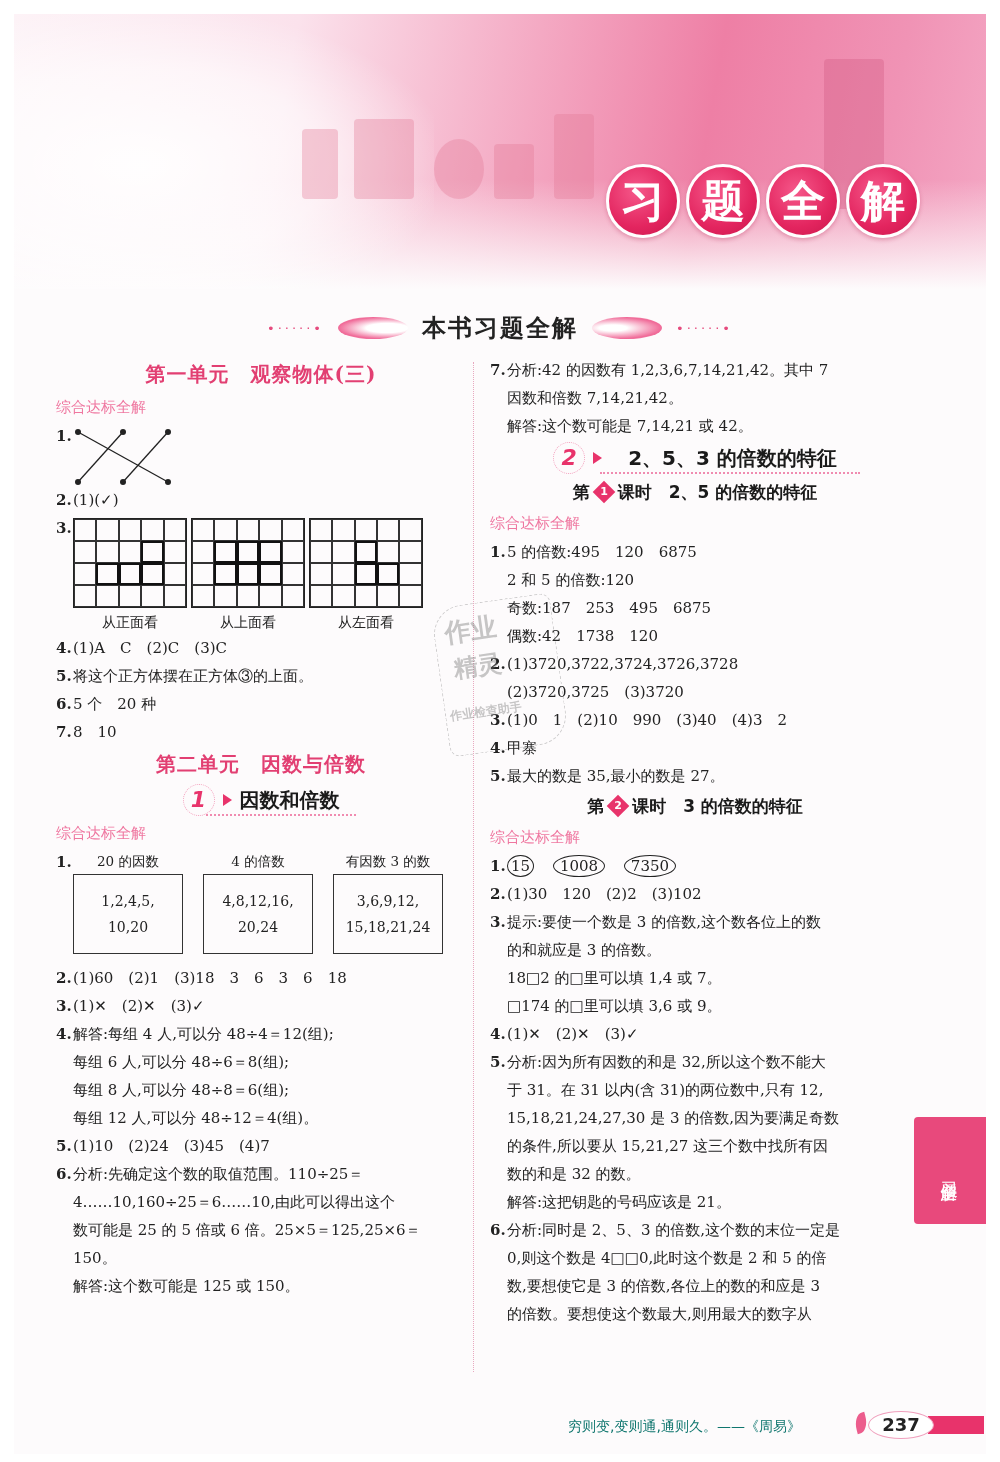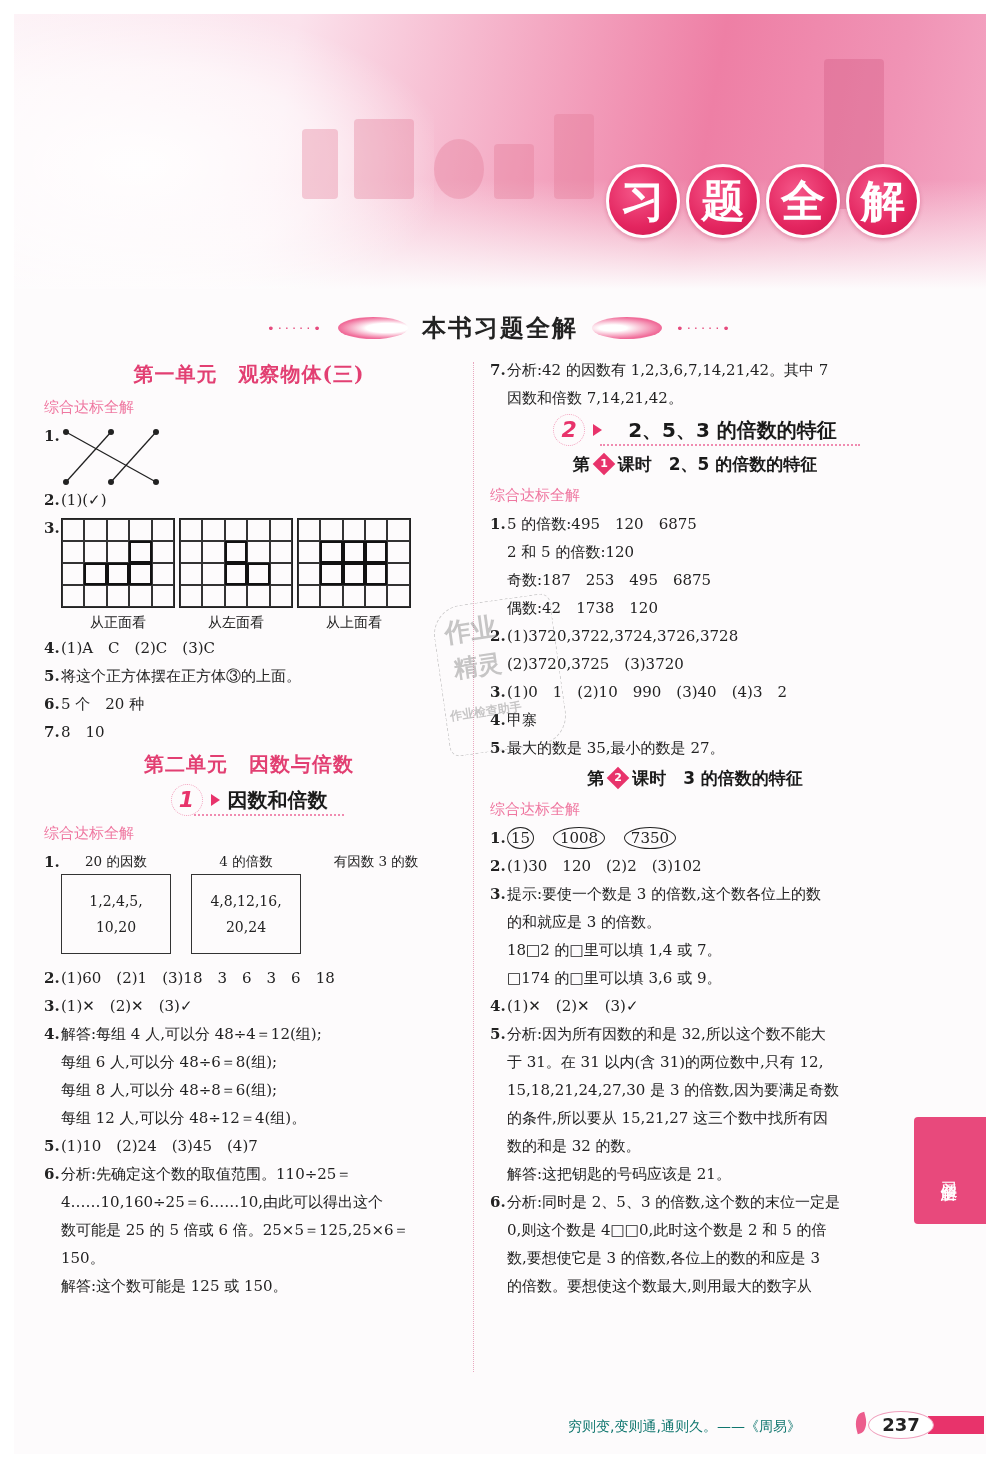--- a/index.html
+++ b/index.html
@@ -33,7 +33,7 @@
   .divider { position: absolute; left: 473px; top: 362px; height: 1010px; border-left: 1.5px dotted #e8a8bf; }
 
   .col { position: absolute; font-size: 15px; line-height: 28px; }
-  .col-left { left: 44px; top: 356px; width: 410px; }
+  .col-left { left: 56px; top: 356px; width: 410px; }
   .col-right { left: 490px; top: 356px; width: 410px; }
 
   .unit-title { text-align: center; color: #e23f72; font-family: "DejaVu Serif", serif; font-weight: bold; font-size: 20px; height: 36px; line-height: 36px; letter-spacing: 1px; }

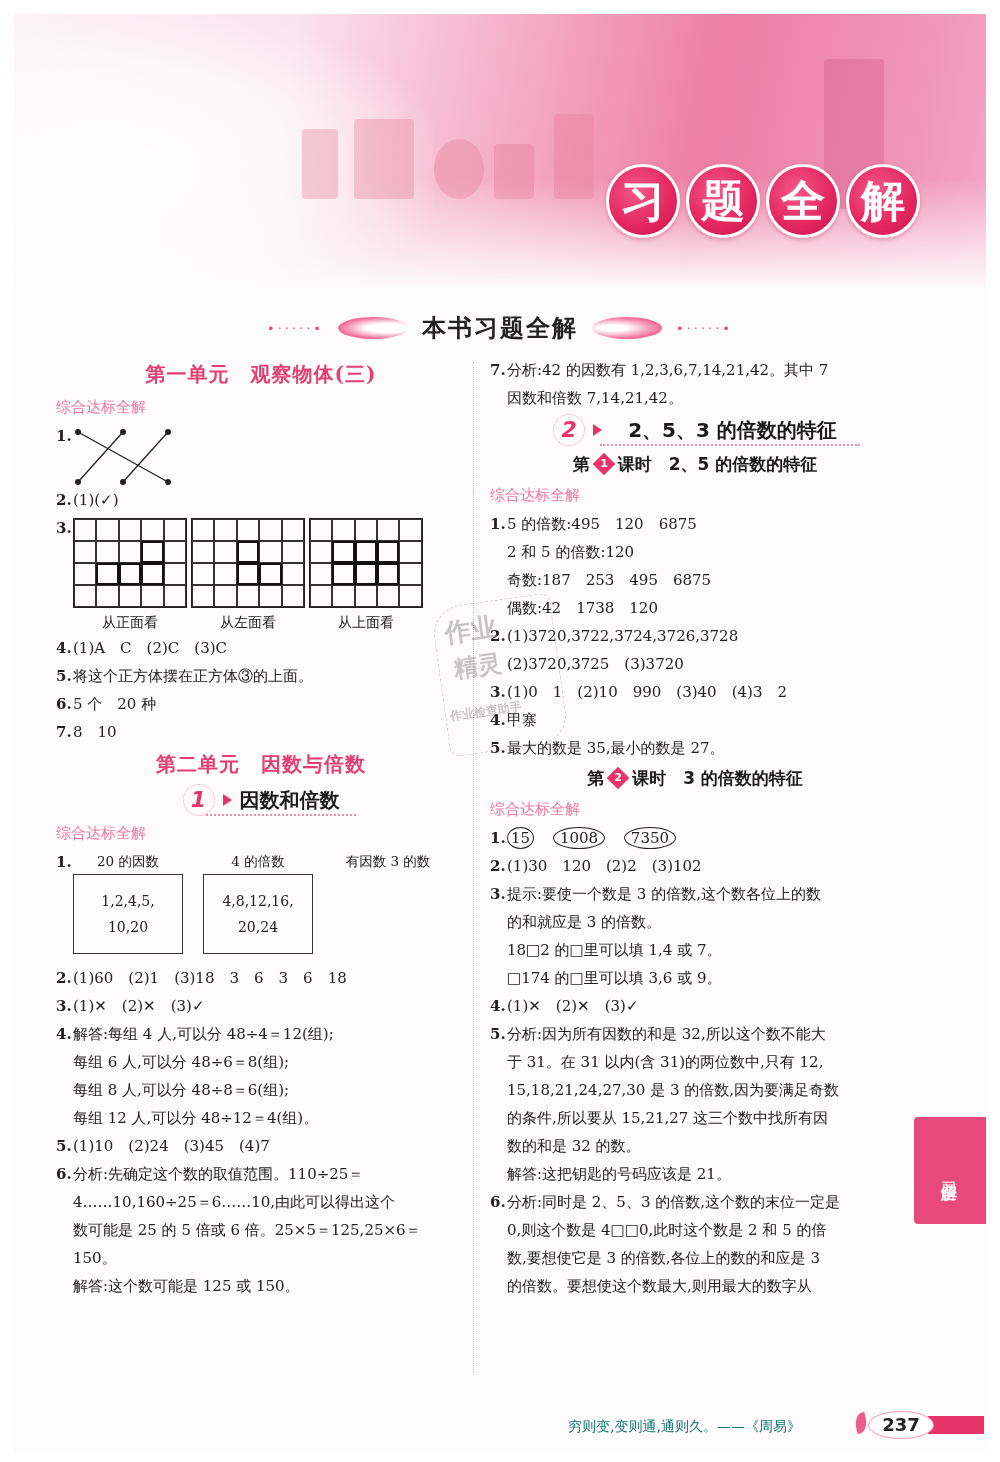--- a/index.html
+++ b/index.html
@@ -304,6 +304,7 @@
     <span class="num">7.</span>
     <div>分析:42 的因数有 1,2,3,6,7,14,21,42。其中 7</div>
     <div>因数和倍数 7,14,21,42。</div>
+    <div>解答:这个数可能是 7,14,21 或 42。</div>
   </div>
 
   <div class="lesson">

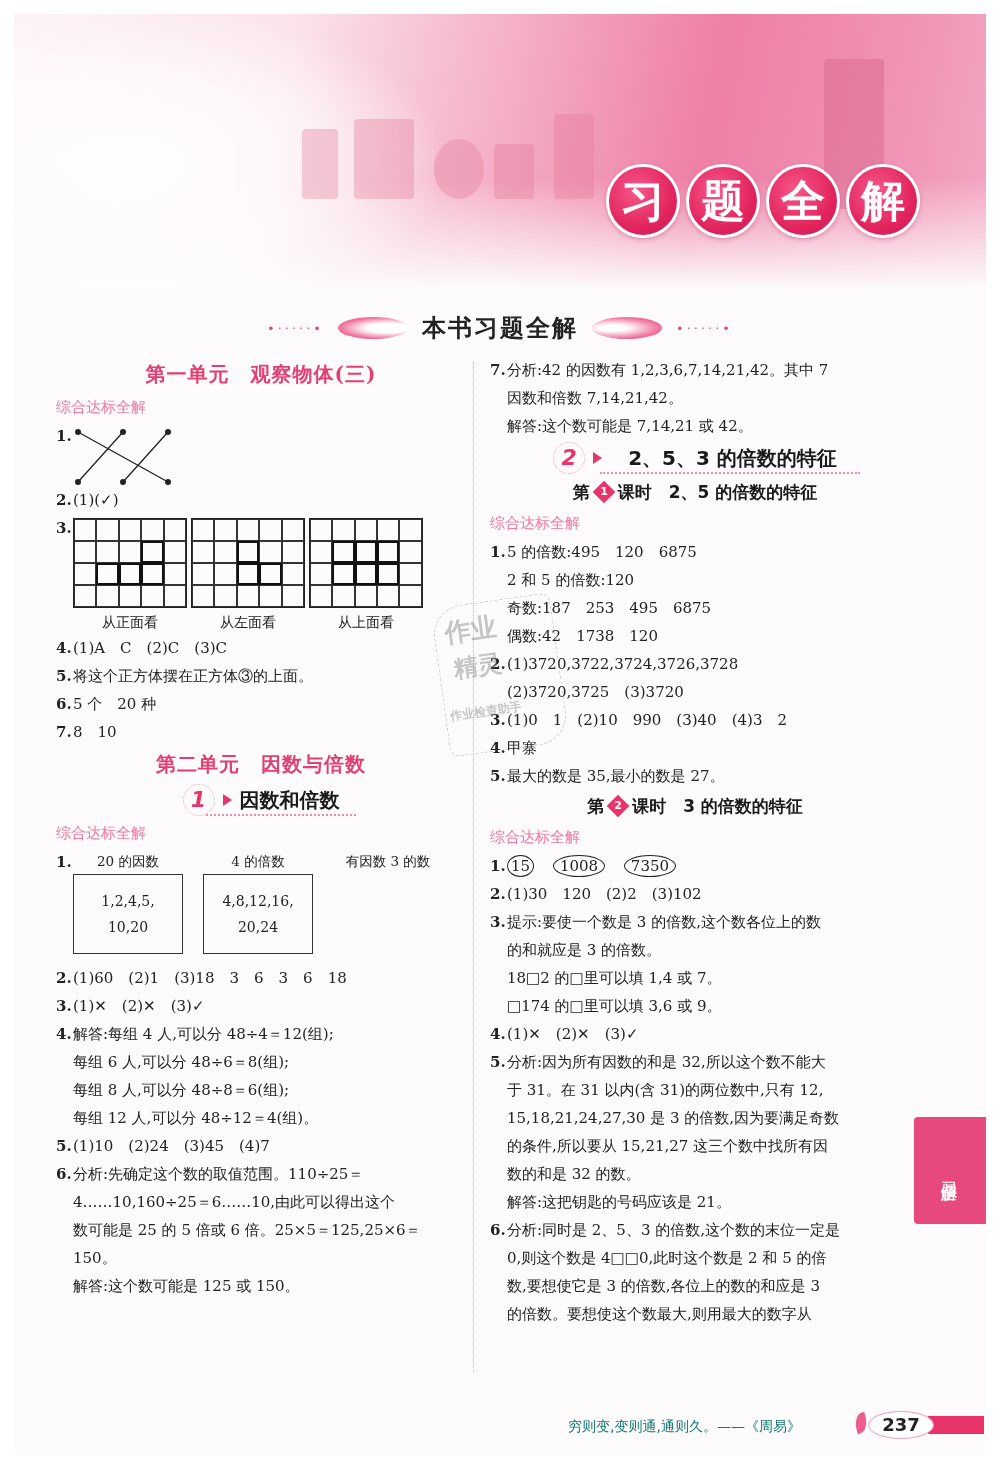--- a/index.html
+++ b/index.html
@@ -169,6 +169,31 @@
         <div>从正面看</div>
       </div>
       <div class="grid-wrap">
+        <div class="grid" id="g1">
+            <div class="cell"></div>
+            <div class="cell"></div>
+            <div class="cell"></div>
+            <div class="cell"></div>
+            <div class="cell"></div>
+            <div class="cell"></div>
+            <div class="cell b"></div>
+            <div class="cell b"></div>
+            <div class="cell b"></div>
+            <div class="cell"></div>
+            <div class="cell"></div>
+            <div class="cell b"></div>
+            <div class="cell b"></div>
+            <div class="cell b"></div>
+            <div class="cell"></div>
+            <div class="cell"></div>
+            <div class="cell"></div>
+            <div class="cell"></div>
+            <div class="cell"></div>
+            <div class="cell"></div>
+          </div>
+        <div>从上面看</div>
+      </div>
+      <div class="grid-wrap">
         <div class="grid" id="g2">
             <div class="cell"></div>
             <div class="cell"></div>
@@ -192,31 +217,6 @@
             <div class="cell"></div>
           </div>
         <div>从左面看</div>
-      </div>
-      <div class="grid-wrap">
-        <div class="grid" id="g1">
-            <div class="cell"></div>
-            <div class="cell"></div>
-            <div class="cell"></div>
-            <div class="cell"></div>
-            <div class="cell"></div>
-            <div class="cell"></div>
-            <div class="cell b"></div>
-            <div class="cell b"></div>
-            <div class="cell b"></div>
-            <div class="cell"></div>
-            <div class="cell"></div>
-            <div class="cell b"></div>
-            <div class="cell b"></div>
-            <div class="cell b"></div>
-            <div class="cell"></div>
-            <div class="cell"></div>
-            <div class="cell"></div>
-            <div class="cell"></div>
-            <div class="cell"></div>
-            <div class="cell"></div>
-          </div>
-        <div>从上面看</div>
       </div>
     </div>
   </div>

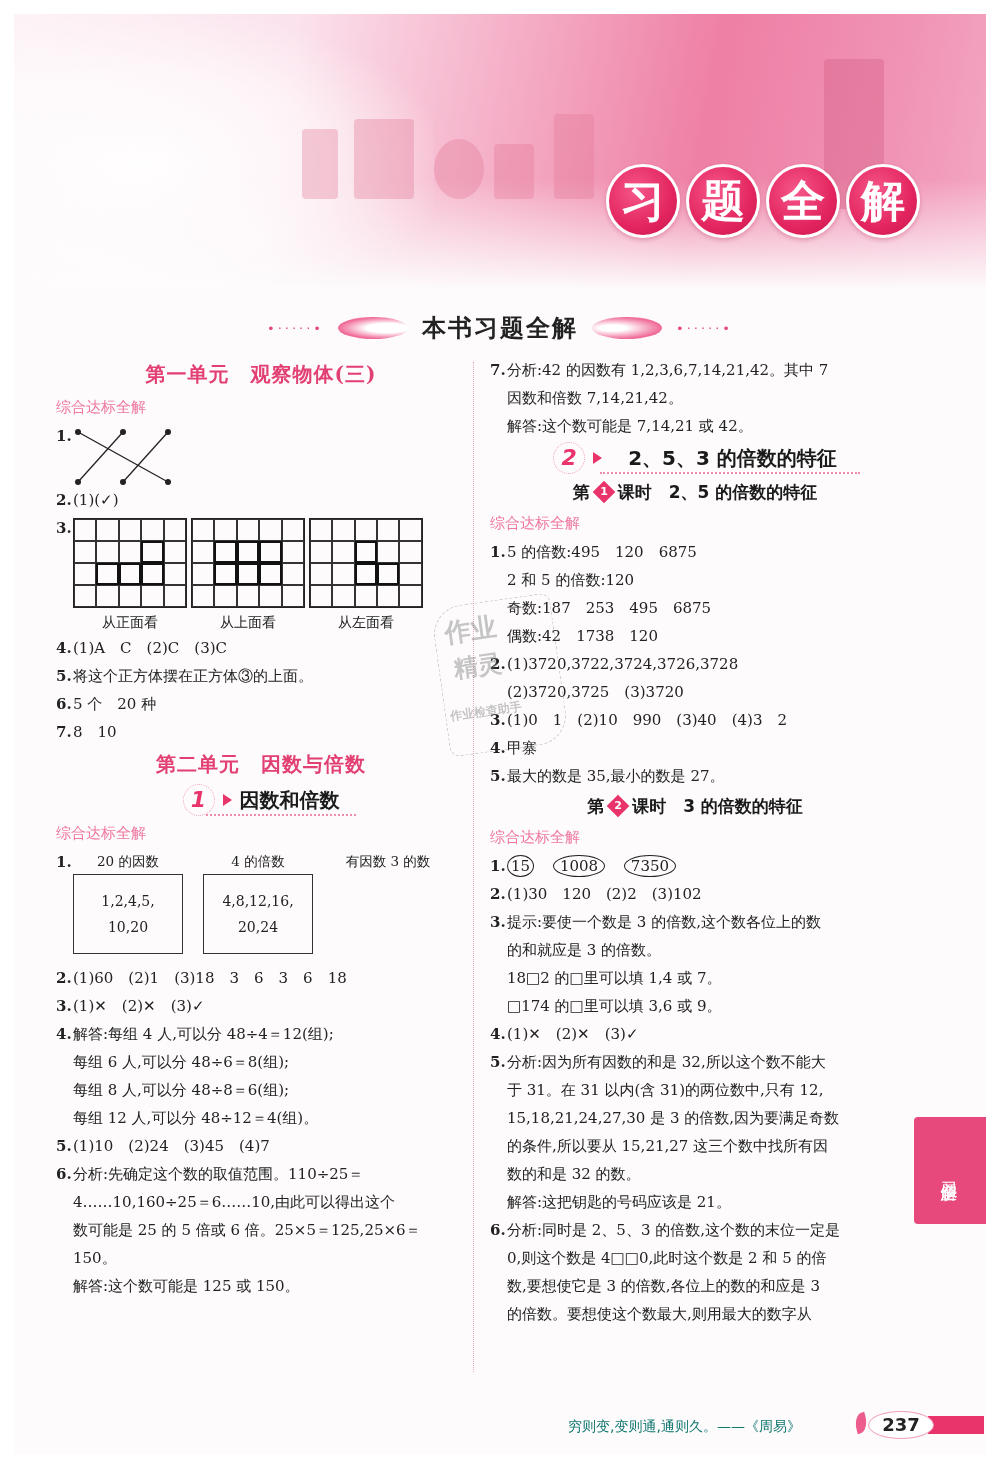--- a/index.html
+++ b/index.html
@@ -266,6 +266,10 @@
       </div>
       <div class="fbox-wrap">
         <div class="fbox-label">有因数 3 的数</div>
+        <div class="fbox">
+            <div>3,6,9,12,</div>
+            <div>15,18,21,24</div>
+          </div>
       </div>
     </div>
   </div>

